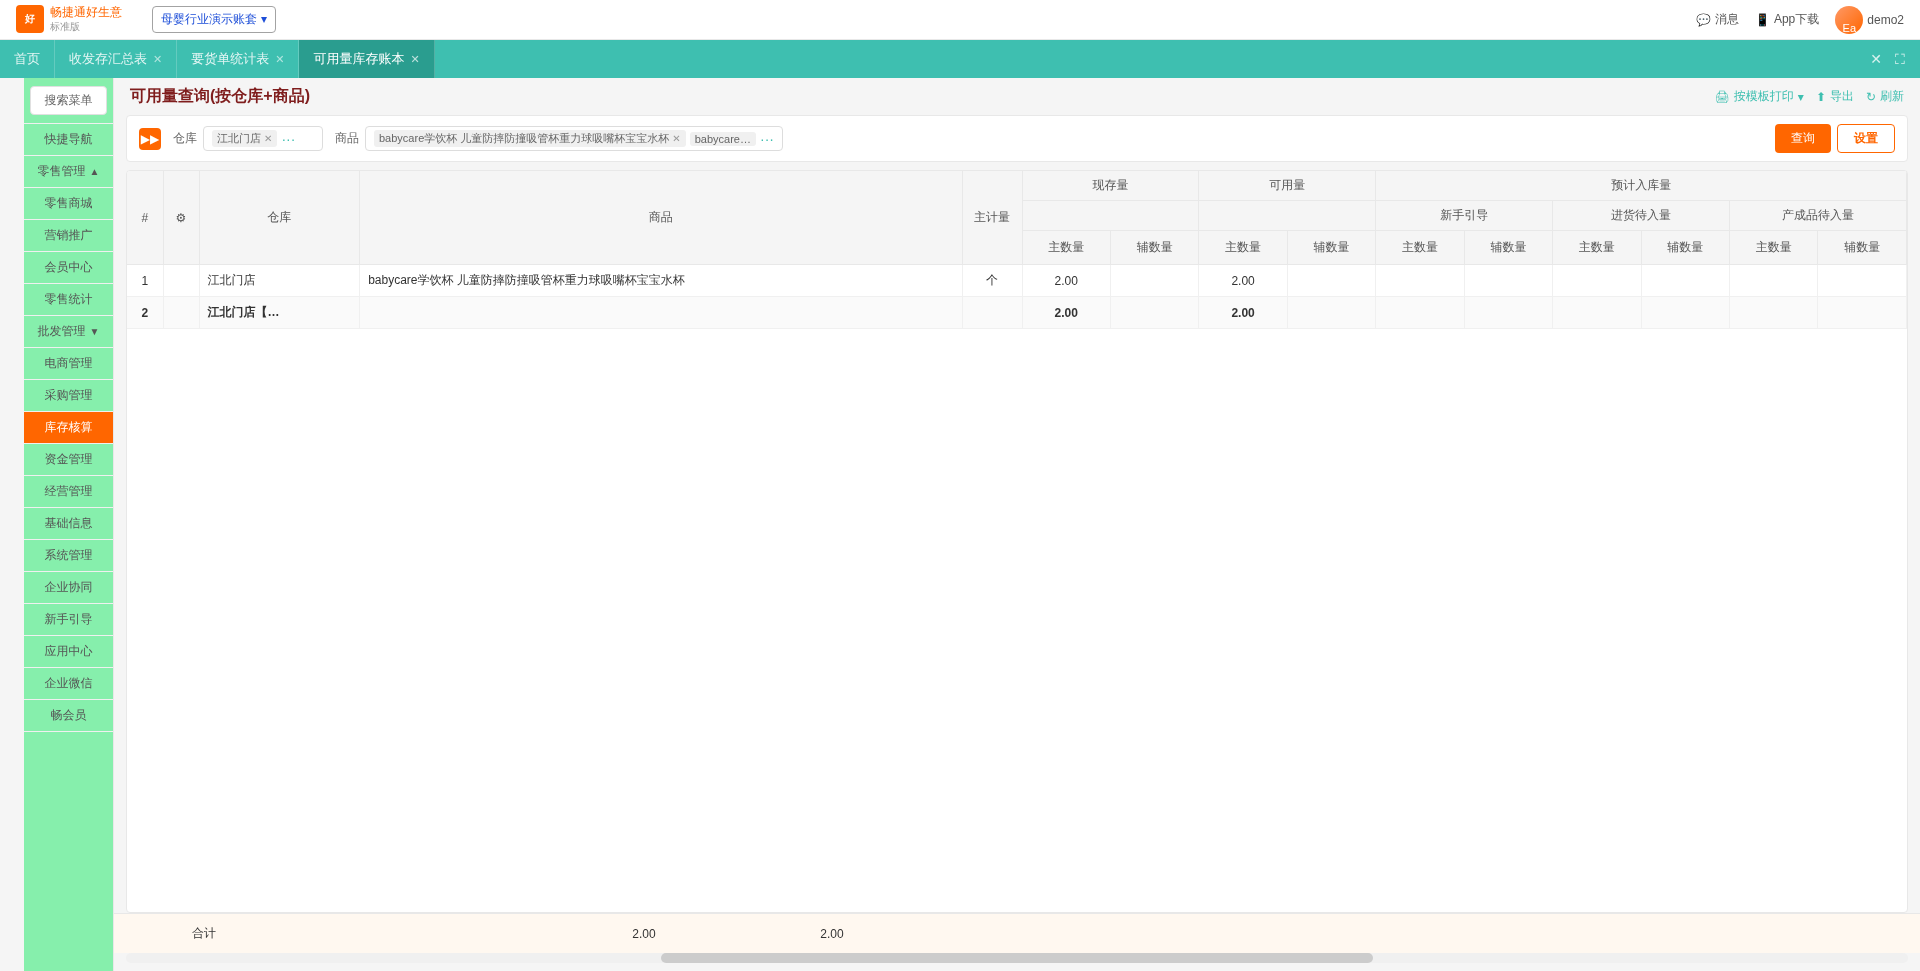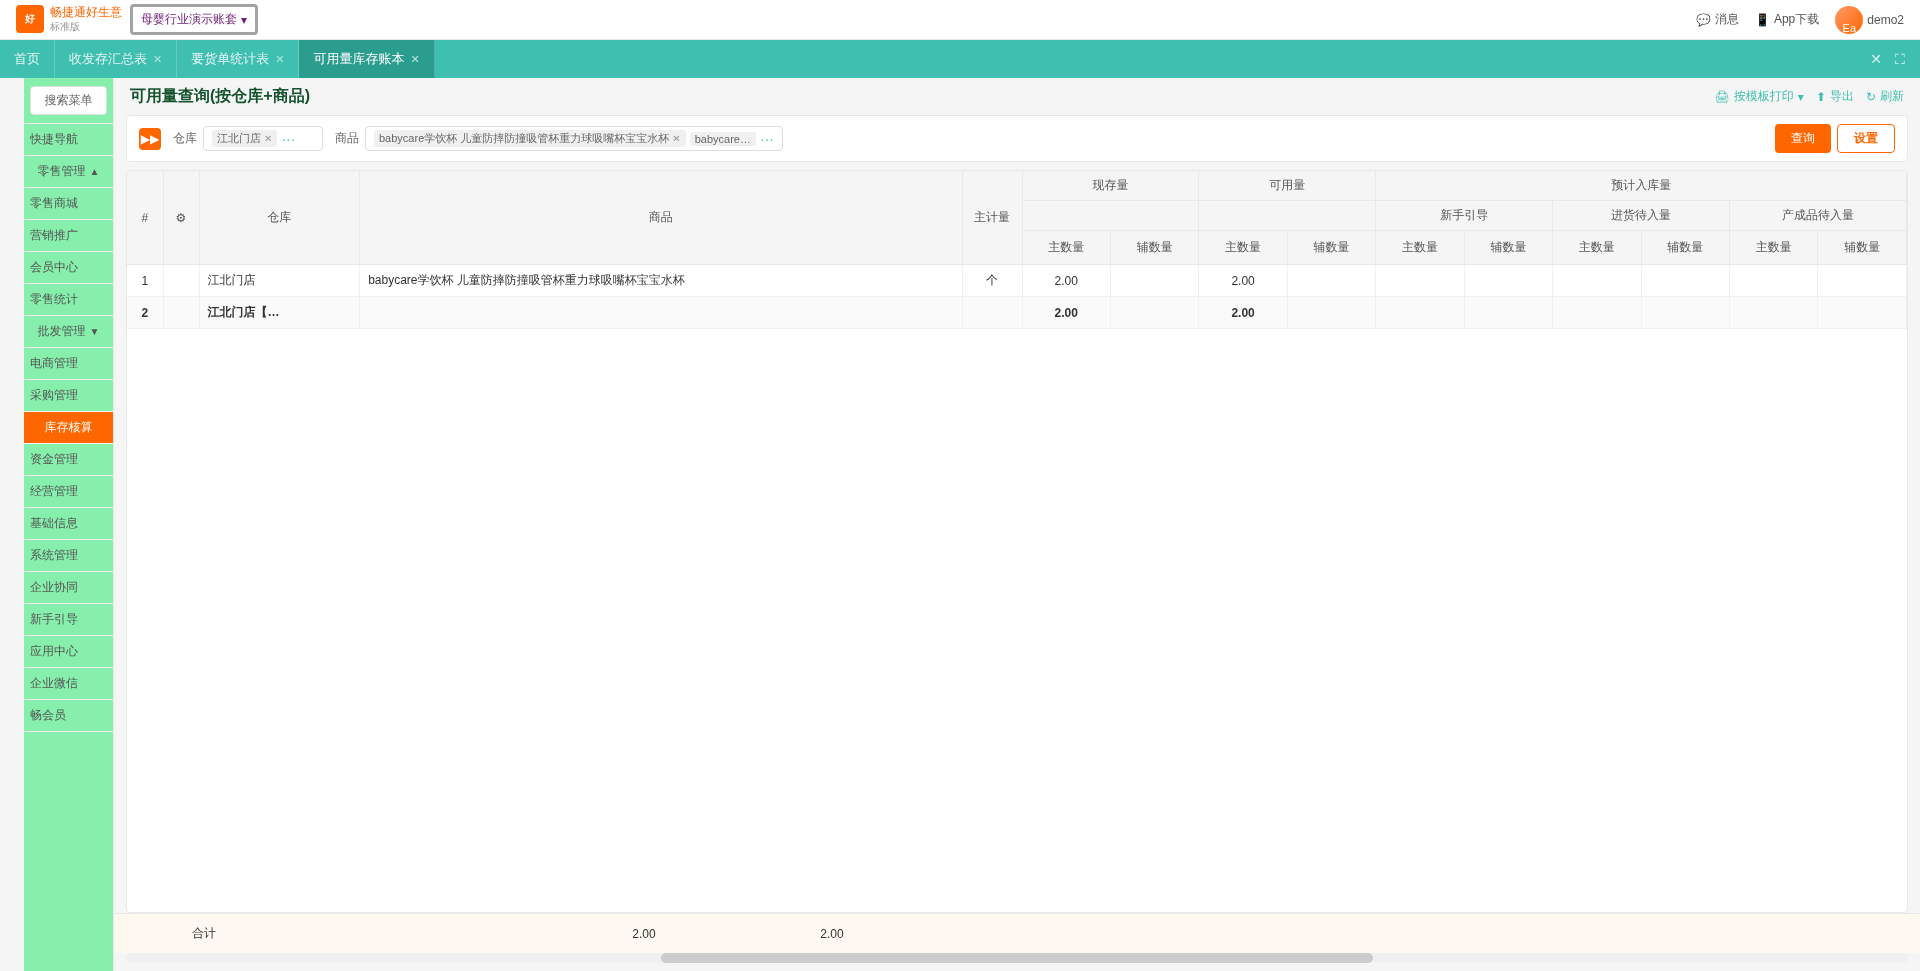--- a/index.html
+++ b/index.html
@@ -52,12 +52,13 @@
       align-items: center;
       gap: 4px;
       padding: 4px 8px;
-      border: 3px solid #a3a3a3;
-      border-radius: 4px;
-      background: #fff;
-      cursor: pointer;
-      font-size: 12px;
-      color: #701a75;
+      border: 1px solid #a3a3a3;
+      border-radius: 4px;
+      background: #fff;
+      cursor: pointer;
+      font-size: 12px;
+      color: #1d4ed8;
+      margin-left: 22px;
     }
     .top-header-right {
       display: flex;

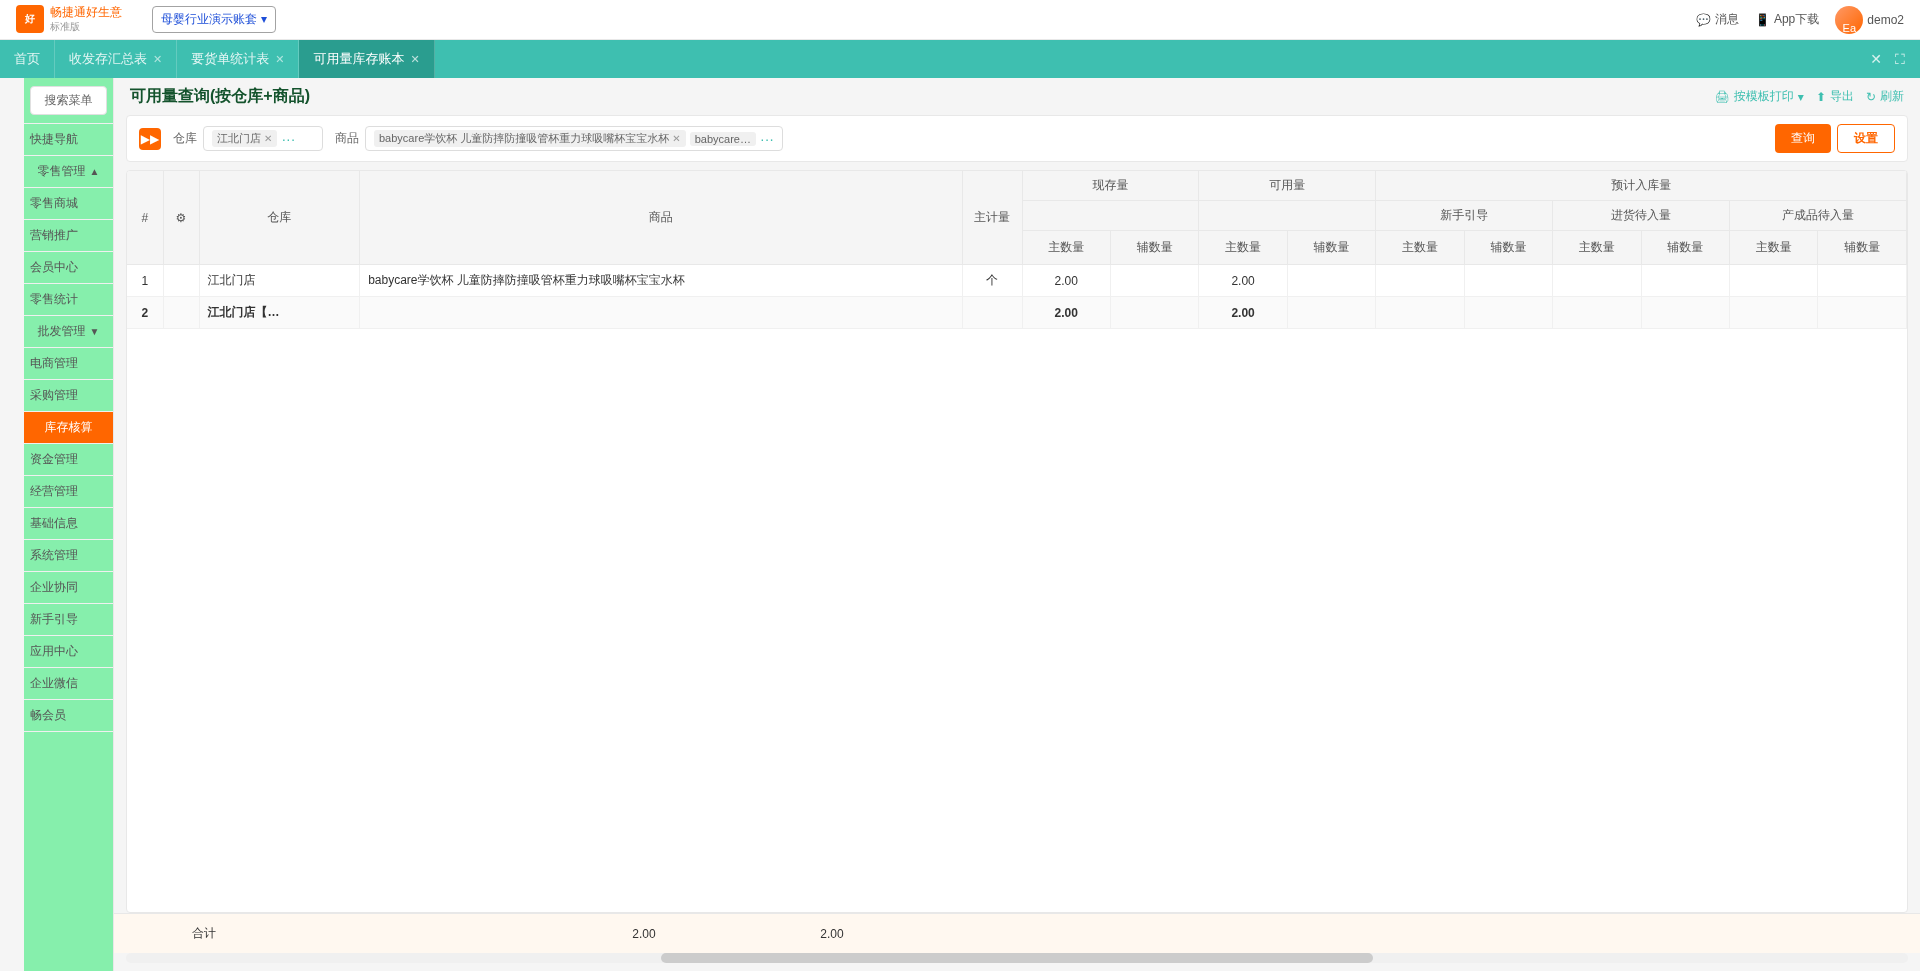--- a/index.html
+++ b/index.html
@@ -217,7 +217,7 @@
     .page-title {
       font-size: 16px;
       font-weight: bold;
-      color: #14532d;
+      color: #7f1d1d;
     }
     .page-actions {
       display: flex;

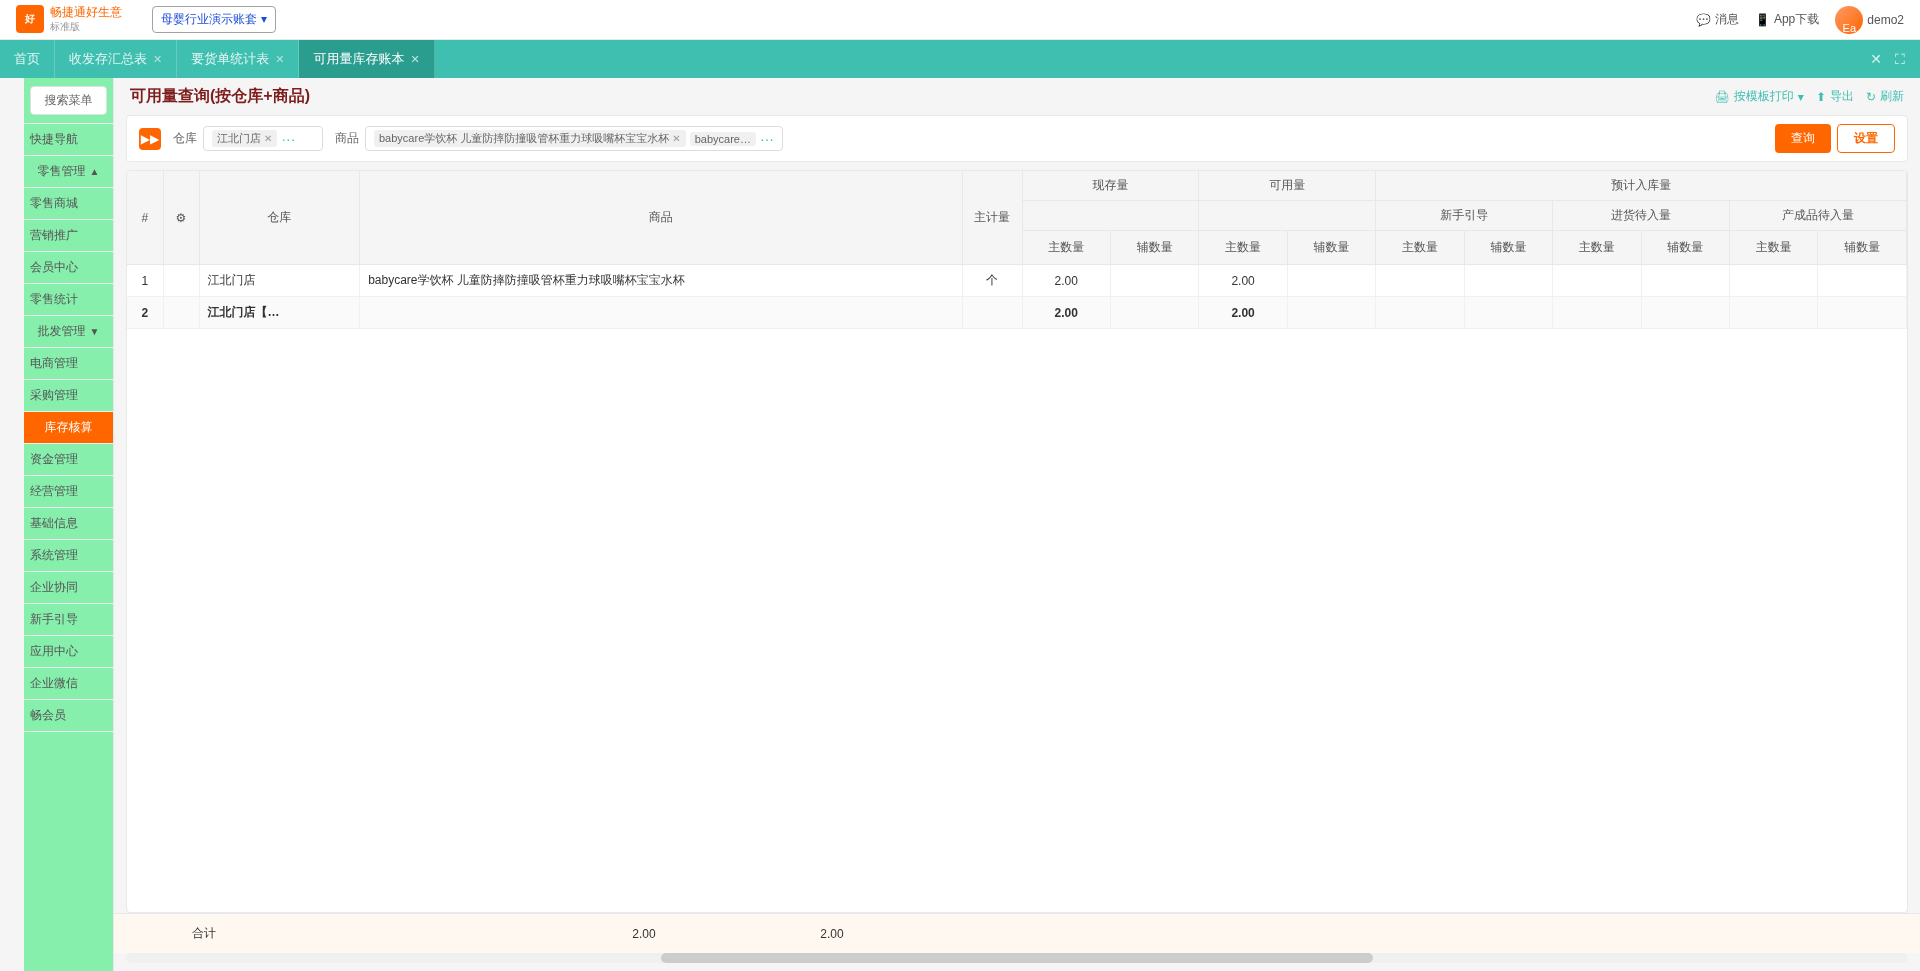--- a/index.html
+++ b/index.html
@@ -175,6 +175,7 @@
       font-size: 12px;
       color: #555;
       cursor: pointer;
+      text-align: center;
     }
     .sidebar-section {
       padding: 7px 6px;

